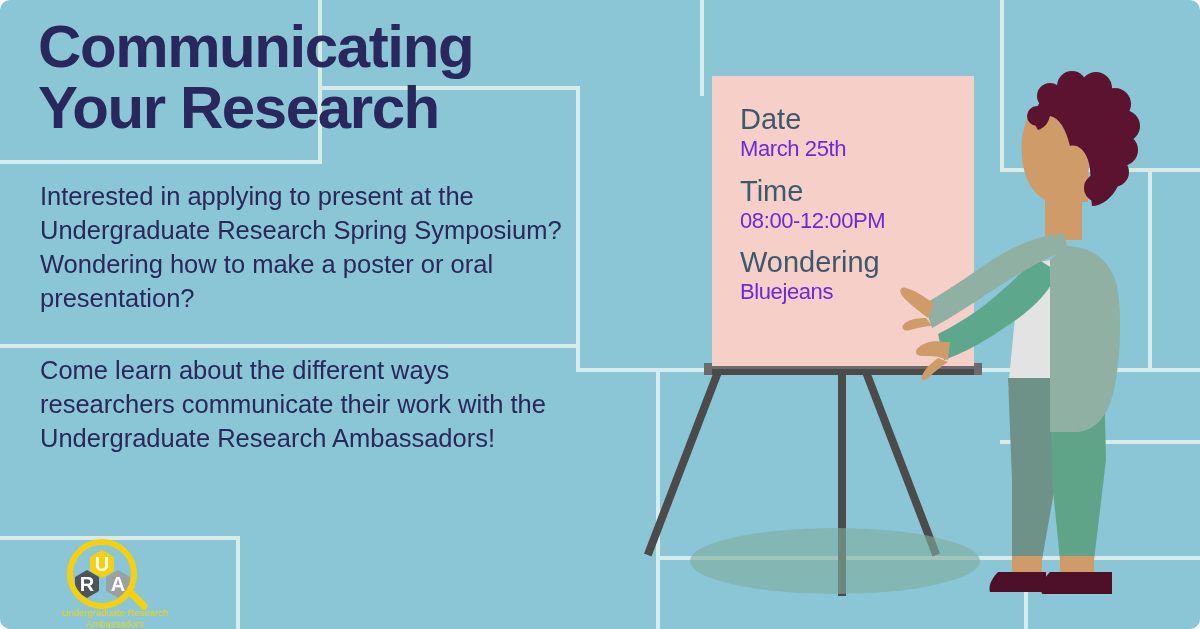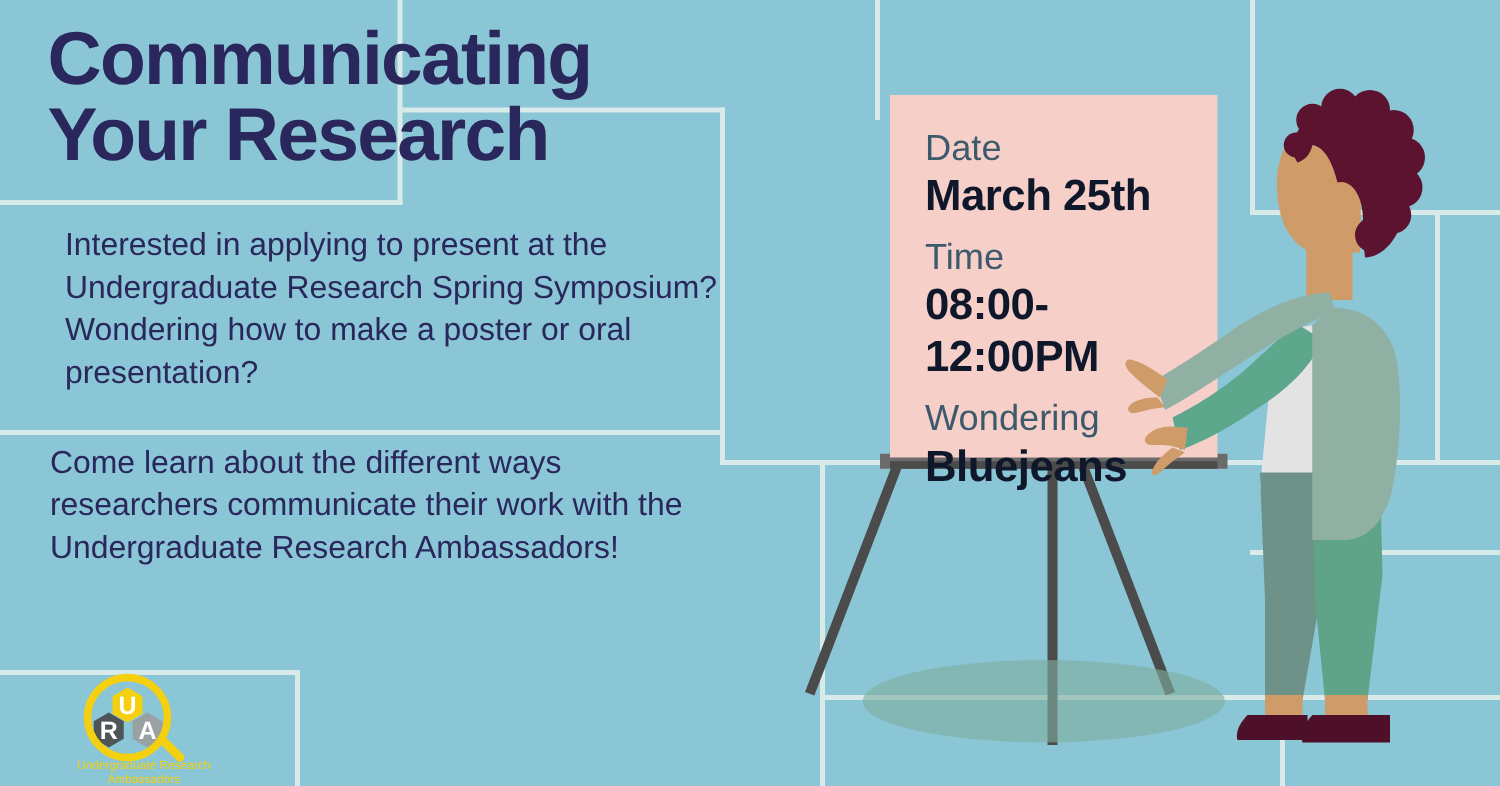--- a/index.html
+++ b/index.html
@@ -15,6 +15,7 @@
     overflow: hidden;
     background: #8ac6d6;
     font-family: "Liberation Sans", sans-serif;
+    border-radius: 10px;
   }
 
   

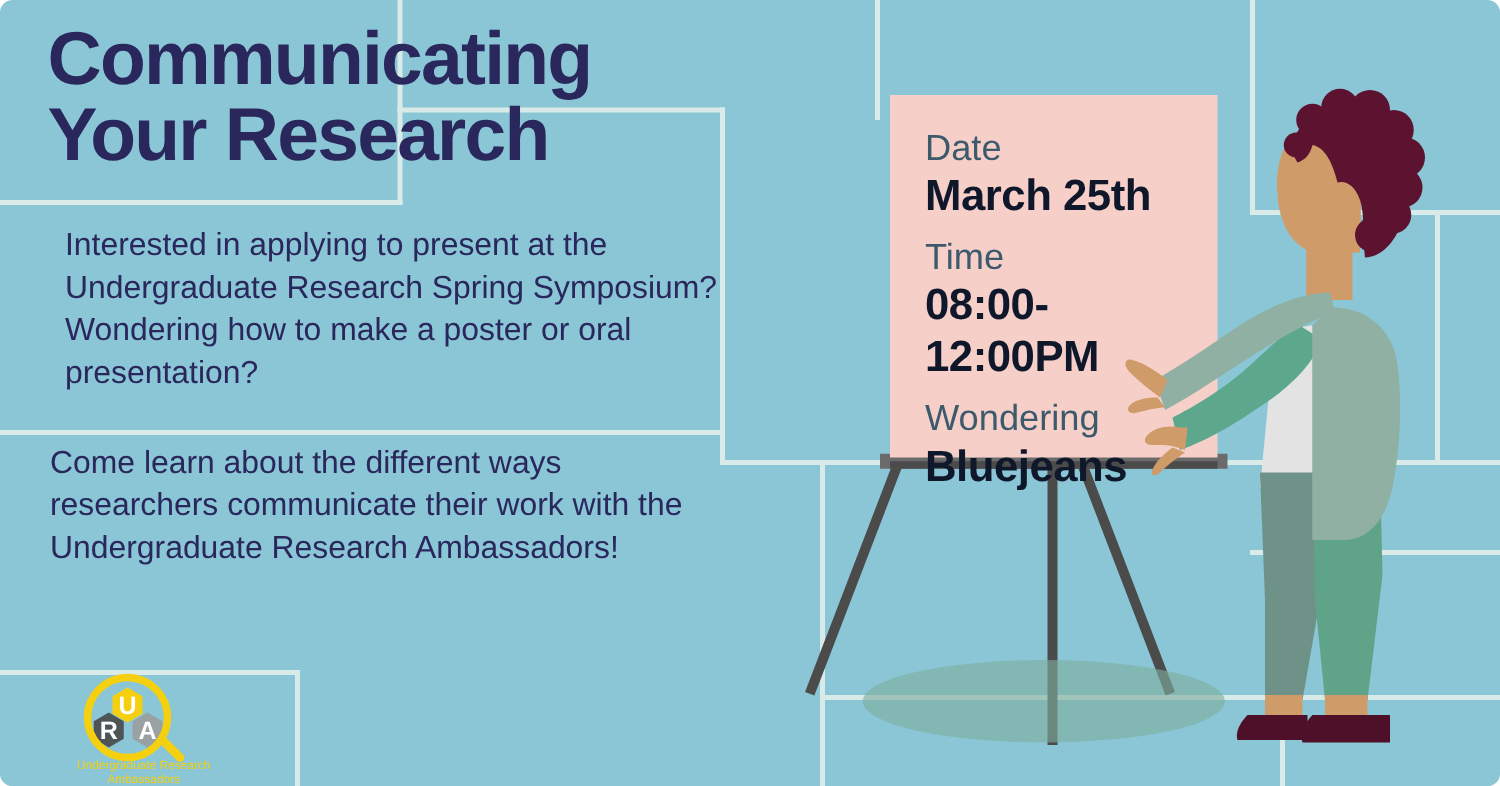--- a/index.html
+++ b/index.html
@@ -89,10 +89,10 @@
     font-weight: normal;
   }
   .field-value {
-    font-size: 35px;
+    font-size: 22px;
     line-height: 1.2;
-    font-weight: bold;
-    color: #0f172a;
+    font-weight: normal;
+    color: #6d28d9;
     letter-spacing: -0.4px;
   }
 

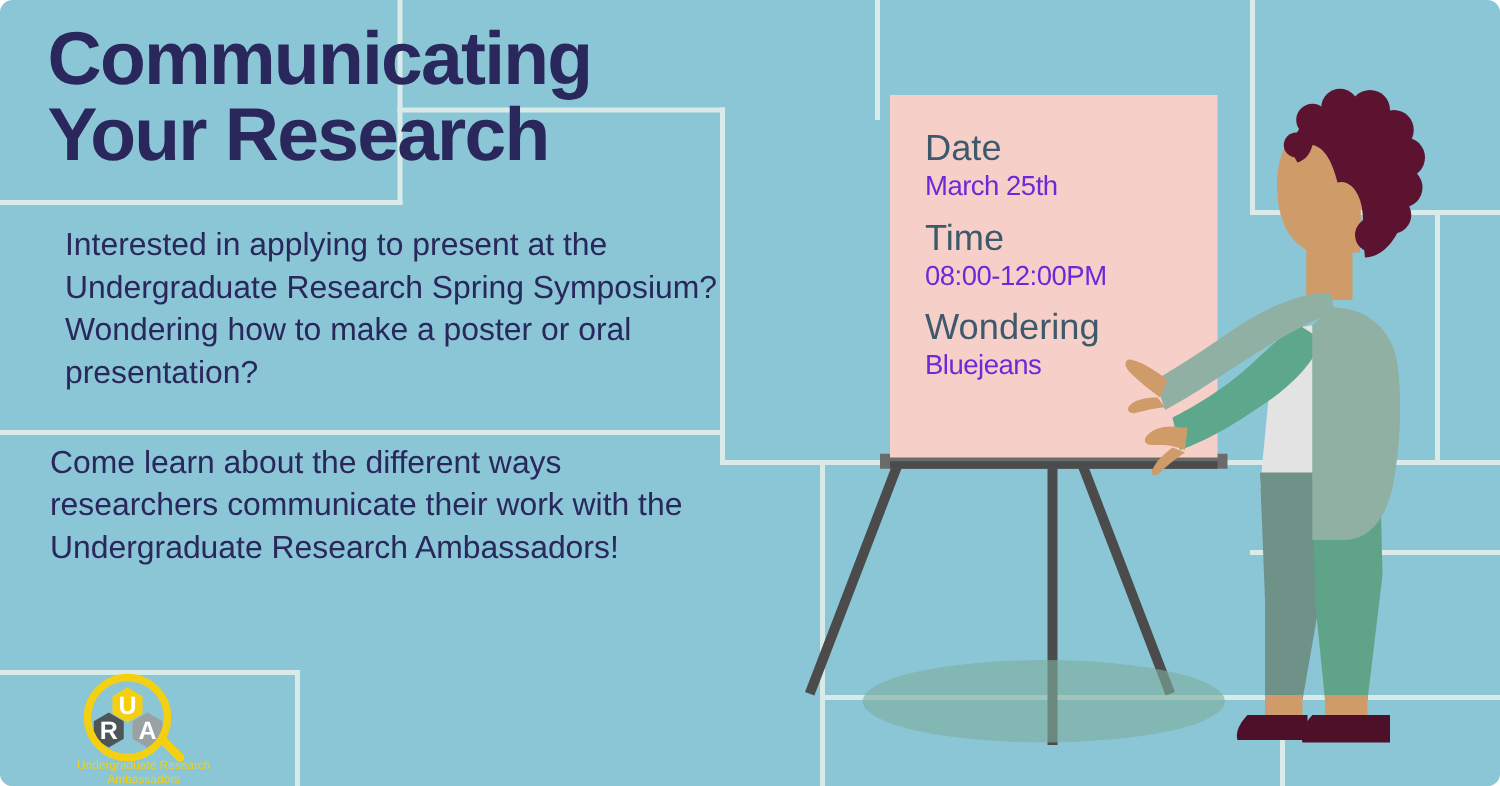--- a/index.html
+++ b/index.html
@@ -53,7 +53,7 @@
     width: 540px;
     white-space: pre-line;
   }
-  .body-1 { top: 180px; margin-left: 12px; }
+  .body-1 { top: 180px; }
   .body-2 { top: 354px; width: 545px; }
 
   

